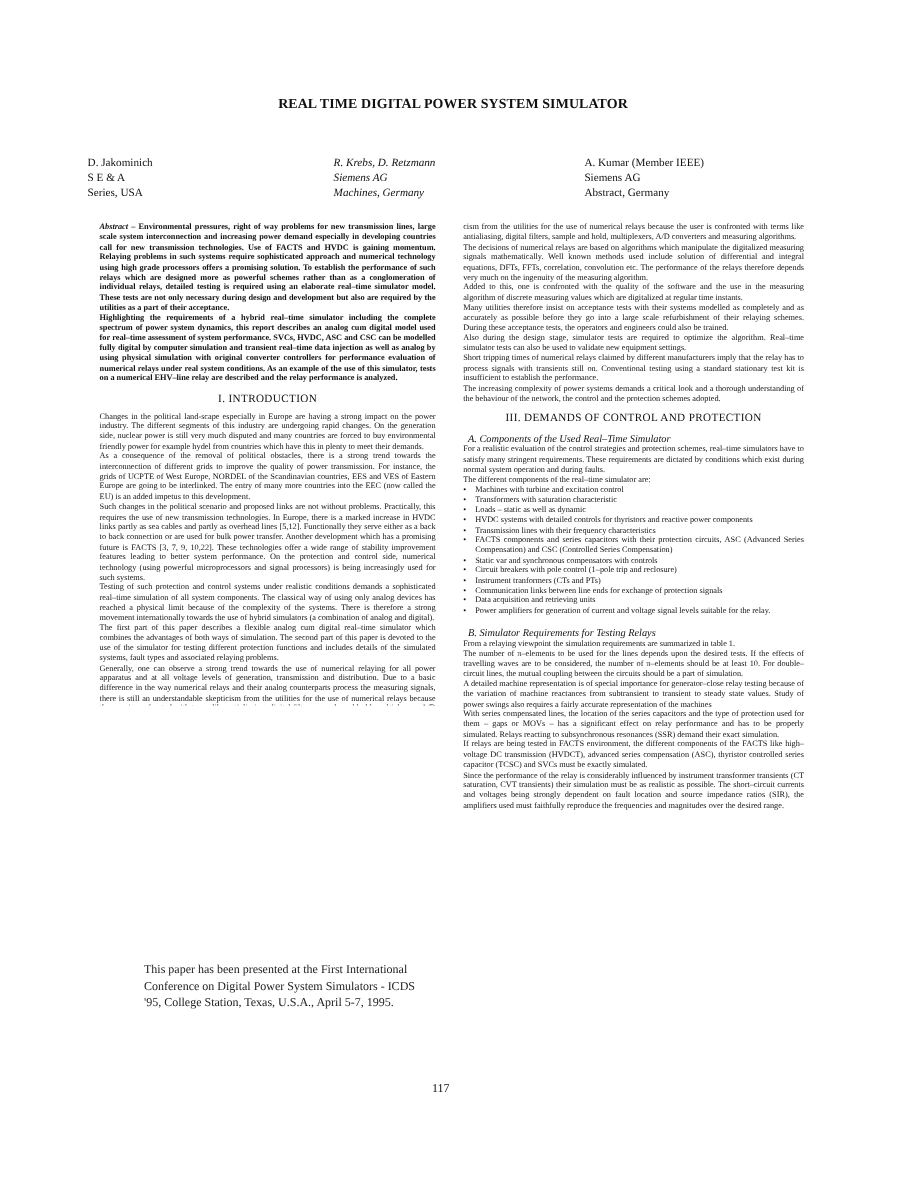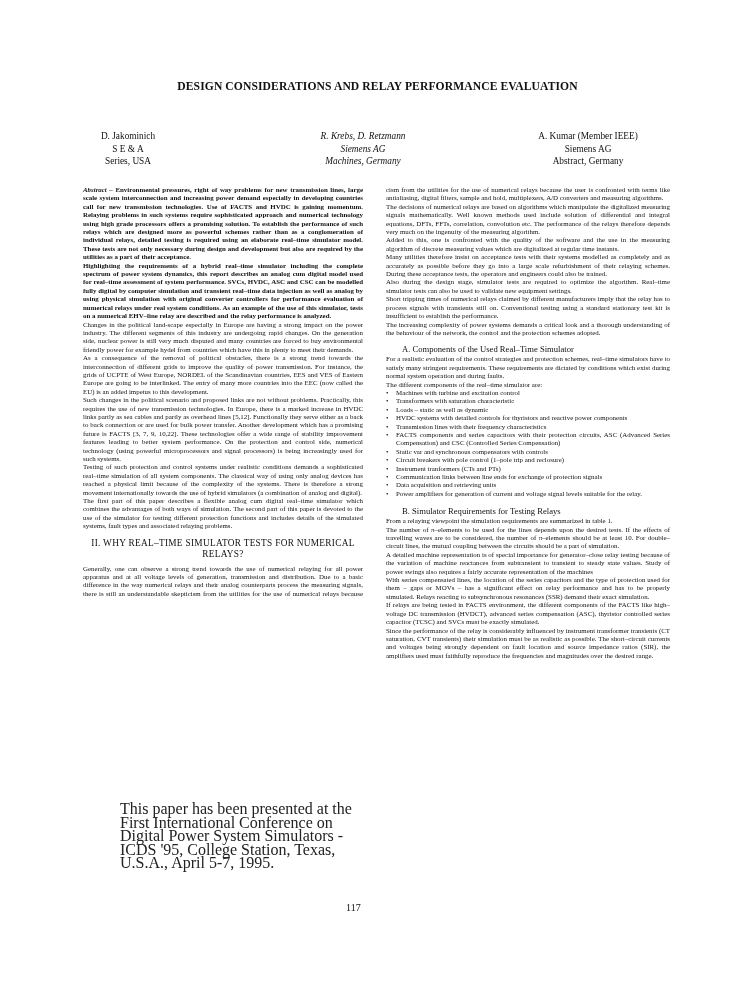--- a/index.html
+++ b/index.html
@@ -28,6 +28,7 @@
 <body>
 
 <div class="title">
+  <div>REAL TIME DIGITAL POWER SYSTEM SIMULATOR</div>
   <div>DESIGN CONSIDERATIONS AND RELAY PERFORMANCE EVALUATION</div>
 </div>
 

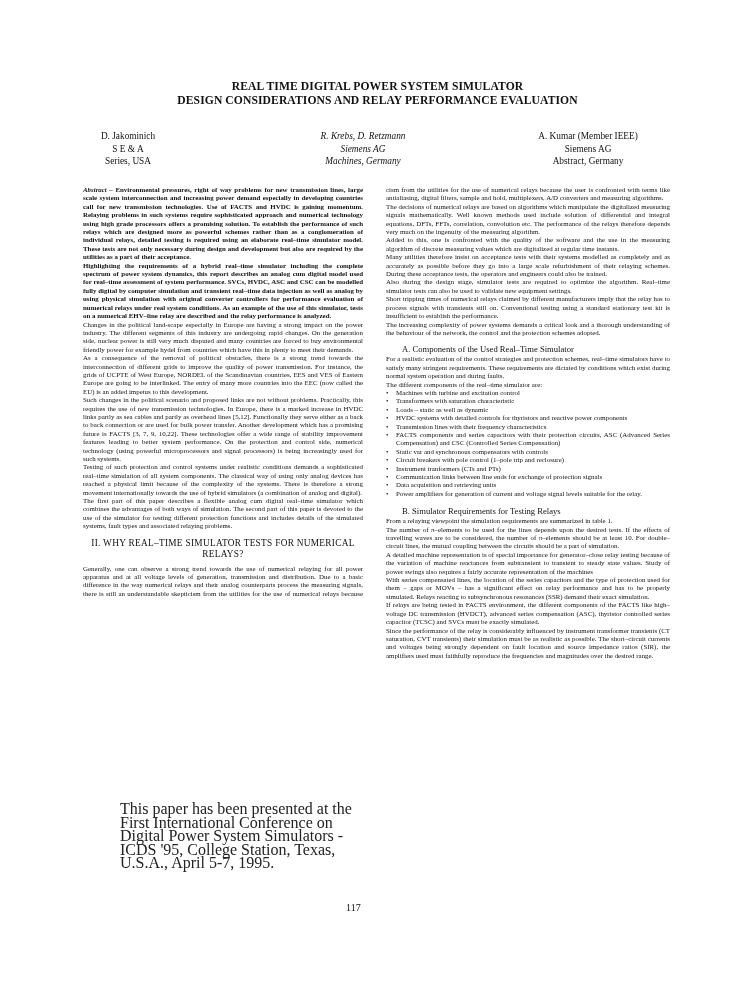--- a/index.html
+++ b/index.html
@@ -29,7 +29,6 @@
 
 <div class="title">
   <div>REAL TIME DIGITAL POWER SYSTEM SIMULATOR</div>
-  <div>DESIGN CONSIDERATIONS AND RELAY PERFORMANCE EVALUATION</div>
 </div>
 
 <div class="authors">

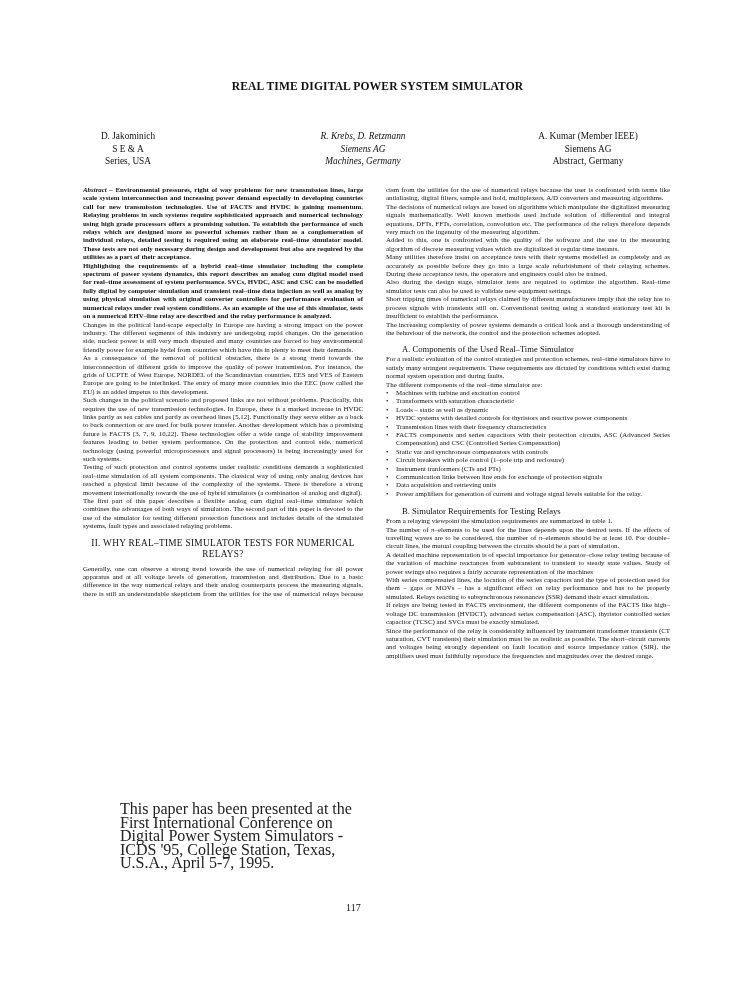--- a/index.html
+++ b/index.html
@@ -6,7 +6,7 @@
   body { width: 755px; height: 1000px; position: relative; overflow: hidden; color: #111; font-family: "Liberation Serif", "DejaVu Serif", serif; }
   .title { position: absolute; left: 0; top: 80px; width: 755px; text-align: center; font-weight: bold; font-size: 11.6px; line-height: 13.5px; letter-spacing: 0.1px; }
   .authors { position: absolute; top: 130px; left: 0; width: 755px; font-size: 9.3px; line-height: 12.5px; }
-  .author { position: absolute; text-align: center; width: 170px; }
+  .author { position: absolute; text-align: left; width: 170px; }
   .a1 { left: 73px; width: 110px; }
   .a2 { left: 278px; font-style: italic; }
   .a3 { left: 503px; }

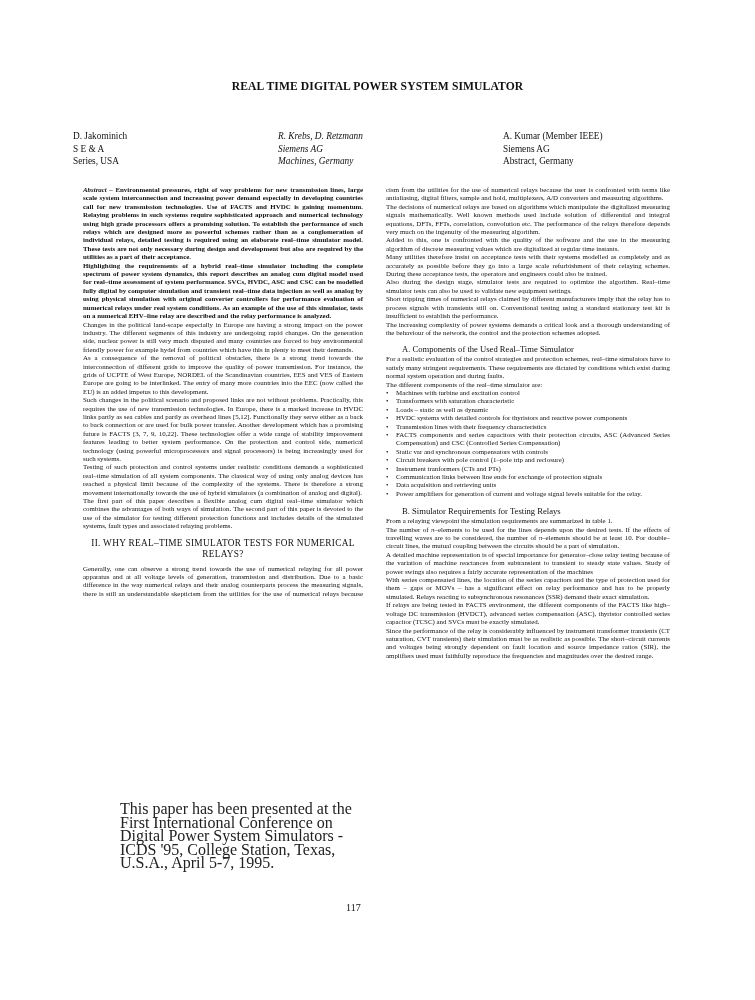--- a/index.html
+++ b/index.html
@@ -9,7 +9,7 @@
   .author { position: absolute; text-align: left; width: 170px; }
   .a1 { left: 73px; width: 110px; }
   .a2 { left: 278px; font-style: italic; }
-  .a3 { left: 503px; }
+  .a3 { left: 487px; }
   .col { position: absolute; top: 186px; width: 280px; font-size: 6.9px; line-height: 8.4px; text-align: justify; }
   .col-left { left: 83px; }
   .col-right { left: 386px; width: 284px; }

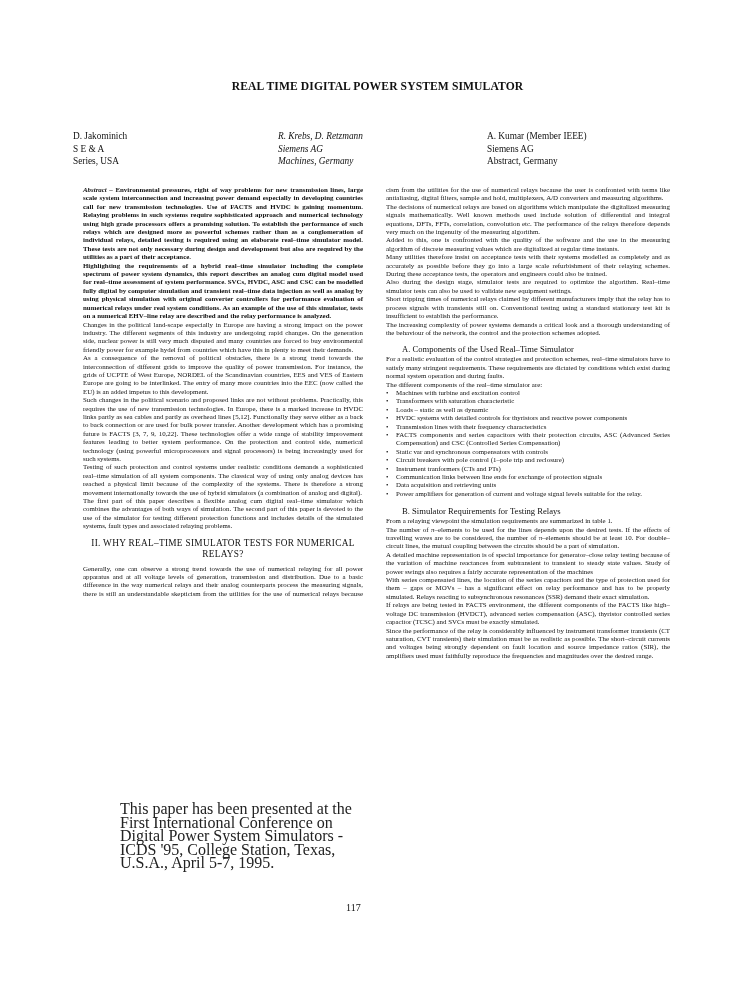--- a/index.html
+++ b/index.html
@@ -53,6 +53,7 @@
   <p class="abstract"><span class="lead">Abstract</span><span> – Environmental pressures, right of way problems for new transmission lines, large scale system interconnection and increasing power demand especially in developing countries call for new transmission technologies. Use of FACTS and HVDC is gaining momentum. Relaying problems in such systems require sophisticated approach and numerical technology using high grade processors offers a promising solution. To establish the performance of such relays which are designed more as powerful schemes rather than as a conglomeration of individual relays, detailed testing is required using an elaborate real–time simulator model. These tests are not only necessary during design and development but also are required by the utilities as a part of their acceptance.</span></p>
   <p class="abstract">Highlighting the requirements of a hybrid real–time simulator including the complete spectrum of power system dynamics, this report describes an analog cum digital model used for real–time assessment of system performance. SVCs, HVDC, ASC and CSC can be modelled fully digital by computer simulation and transient real–time data injection as well as analog by using physical simulation with original converter controllers for performance evaluation of numerical relays under real system conditions. As an example of the use of this simulator, tests on a numerical EHV–line relay are described and the relay performance is analyzed.</p>
 
+  <div class="sec-head">I. INTRODUCTION</div>
   <p>Changes in the political land-scape especially in Europe are having a strong impact on the power industry. The different segments of this industry are undergoing rapid changes. On the generation side, nuclear power is still very much disputed and many countries are forced to buy environmental friendly power for example hydel from countries which have this in plenty to meet their demands.</p>
   <p>As a consequence of the removal of political obstacles, there is a strong trend towards the interconnection of different grids to improve the quality of power transmission. For instance, the grids of UCPTE of West Europe, NORDEL of the Scandinavian countries, EES and VES of Eastern Europe are going to be interlinked. The entry of many more countries into the EEC (now called the EU) is an added impetus to this development.</p>
   <p>Such changes in the political scenario and proposed links are not without problems. Practically, this requires the use of new transmission technologies. In Europe, there is a marked increase in HVDC links partly as sea cables and partly as overhead lines [5,12]. Functionally they serve either as a back to back connection or are used for bulk power transfer. Another development which has a promising future is FACTS [3, 7, 9, 10,22]. These technologies offer a wide range of stability improvement features leading to better system performance. On the protection and control side, numerical technology (using powerful microprocessors and signal processors) is being increasingly used for such systems.</p>

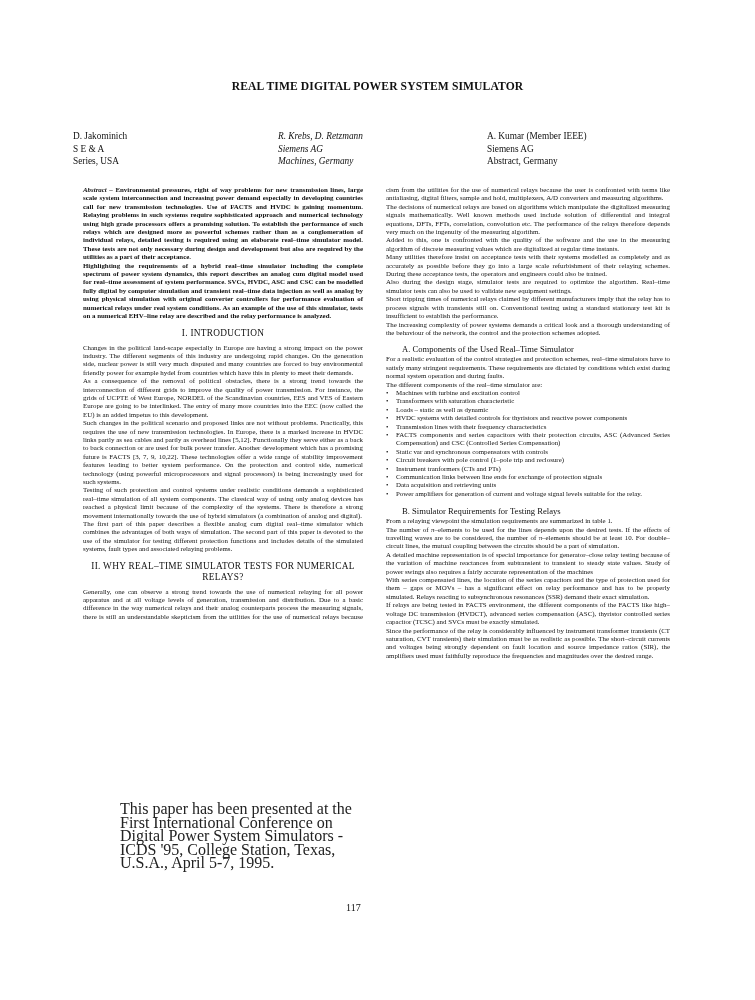--- a/index.html
+++ b/index.html
@@ -76,6 +76,7 @@
   <p>The increasing complexity of power systems demands a critical look and a thorough understanding of the behaviour of the network, the control and the protection schemes adopted.</p>
 
   <div class="sec-head">
+    <div>III. DEMANDS OF CONTROL AND PROTECTION</div>
   </div>
   <div class="sub-head">A. Components of the Used Real–Time Simulator</div>
   <p>For a realistic evaluation of the control strategies and protection schemes, real–time simulators have to satisfy many stringent requirements. These requirements are dictated by conditions which exist during normal system operation and during faults.</p>

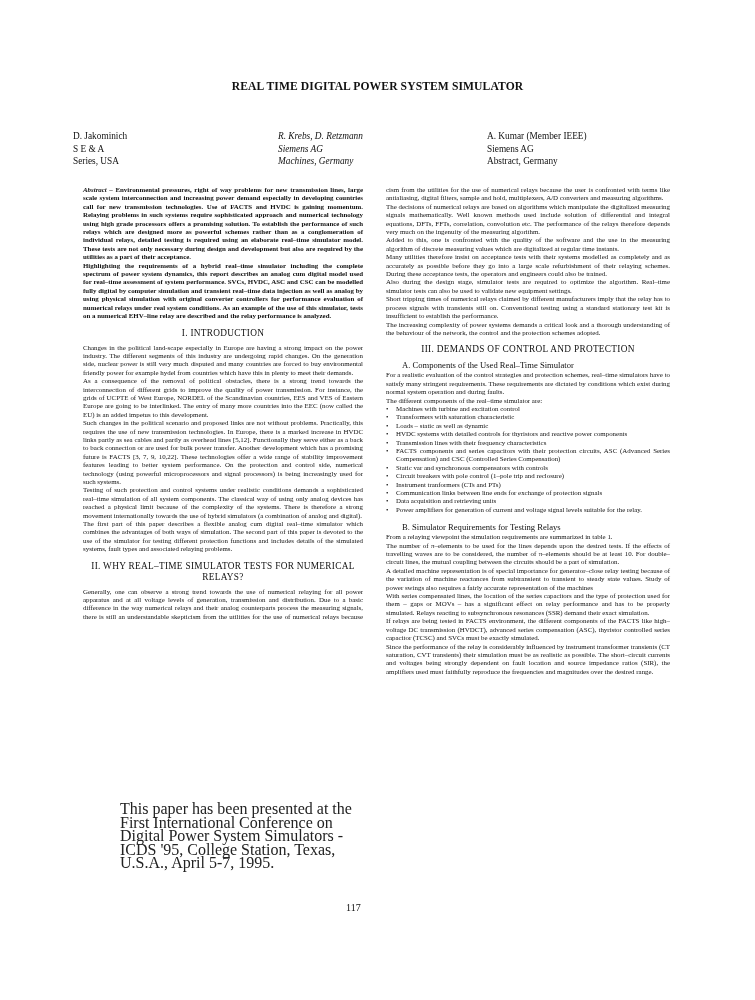--- a/index.html
+++ b/index.html
@@ -17,7 +17,7 @@
   .abstract { font-weight: bold; }
   .abstract .lead { font-style: italic; }
   .sec-head { text-align: center; font-size: 9.3px; line-height: 11px; margin: 7px 0 5px 0; letter-spacing: 0.3px; }
-  .sub-head { font-size: 8.6px; line-height: 10px; margin: 2px 0 1px 16px; }
+  .sub-head { font-style: italic; font-size: 8.6px; line-height: 10px; margin: 2px 0 1px 4px; }
   ul.bullets { margin: 0; padding: 0; list-style: none; }
   ul.bullets li { position: relative; padding-left: 10px; }
   ul.bullets li::before { content: "\2022"; position: absolute; left: 0; top: 0; }

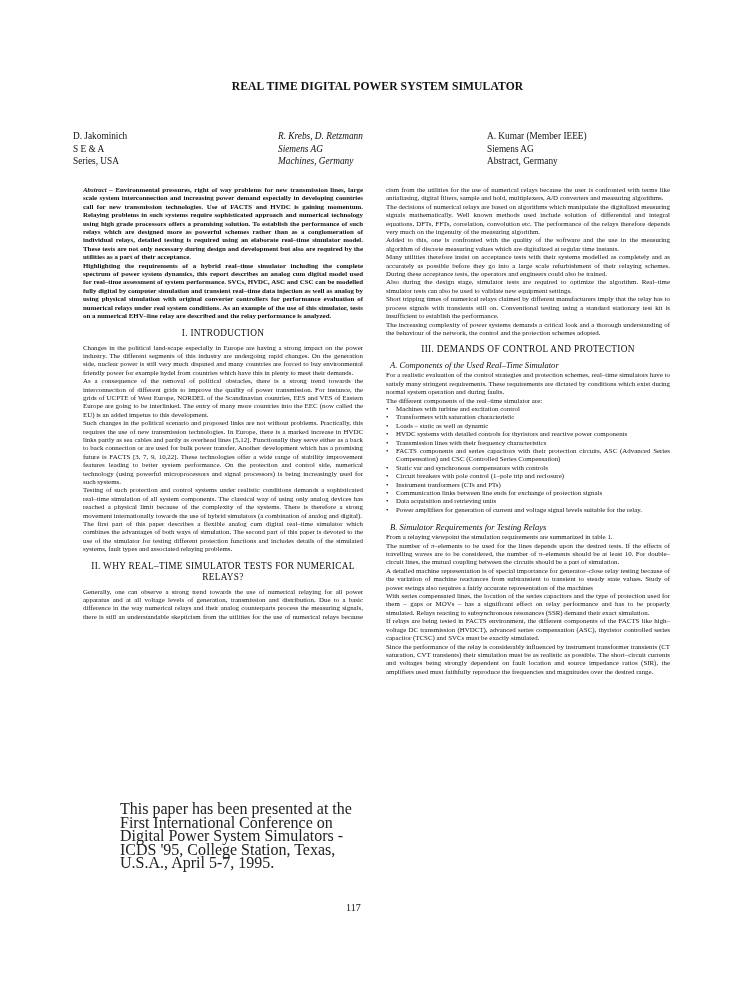--- a/index.html
+++ b/index.html
@@ -60,7 +60,6 @@
   <p>Testing of such protection and control systems under realistic conditions demands a sophisticated real–time simulation of all system components. The classical way of using only analog devices has reached a physical limit because of the complexity of the systems. There is therefore a strong movement internationally towards the use of hybrid simulators (a combination of analog and digital).</p>
   <p>The first part of this paper describes a flexible analog cum digital real–time simulator which combines the advantages of both ways of simulation. The second part of this paper is devoted to the use of the simulator for testing different protection functions and includes details of the simulated systems, fault types and associated relaying problems.</p>
 
-  <div class="sec-head">II. WHY REAL–TIME SIMULATOR TESTS FOR NUMERICAL RELAYS?</div>
   <p style="height:34px;overflow:hidden;">Generally, one can observe a strong trend towards the use of numerical relaying for all power apparatus and at all voltage levels of generation, transmission and distribution. Due to a basic difference in the way numerical relays and their analog counterparts process the measuring signals, there is still an understandable skepticism from the utilities for the use of numerical relays because the user is confronted with terms like antialiasing, digital filters, sample and hold, multiplexers, A/D converters and measuring algorithms.</p>
 </div>
 

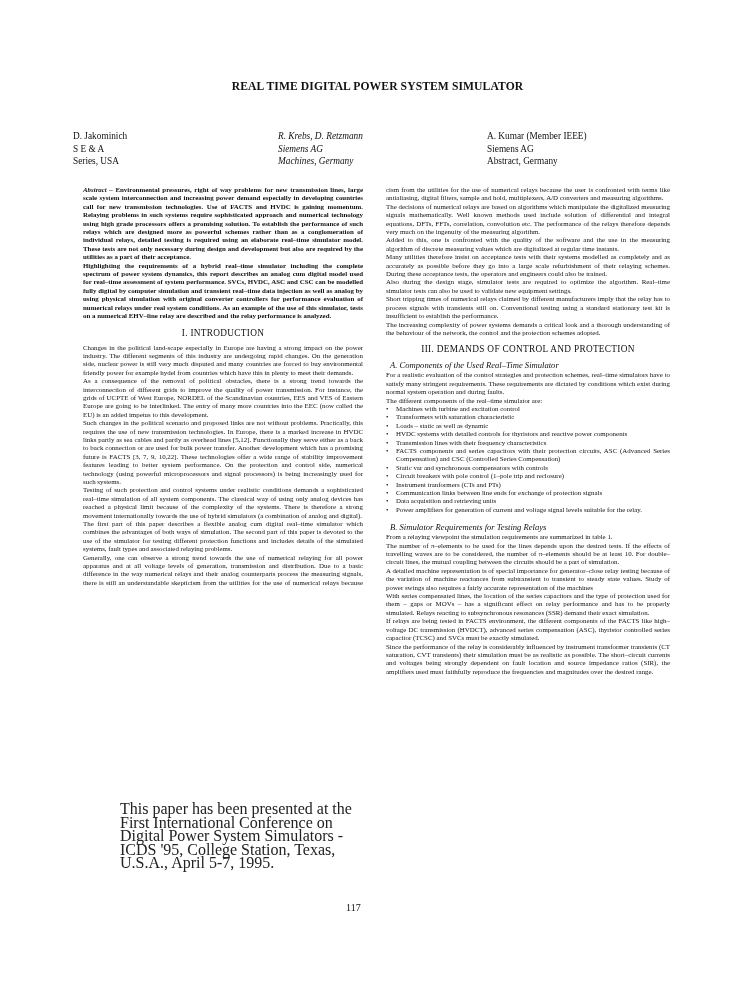--- a/index.html
+++ b/index.html
@@ -21,7 +21,7 @@
   ul.bullets { margin: 0; padding: 0; list-style: none; }
   ul.bullets li { position: relative; padding-left: 10px; }
   ul.bullets li::before { content: "\2022"; position: absolute; left: 0; top: 0; }
-  .note { position: absolute; left: 120px; top: 802px; width: 240px; font-size: 16px; line-height: 13.5px; color: #222; }
+  .note { position: absolute; left: 120px; top: 802px; width: 240px; font-size: 10px; line-height: 13.5px; color: #222; }
   .pagenum { position: absolute; left: 346px; top: 902px; font-size: 10px; }
 </style>
 </head>

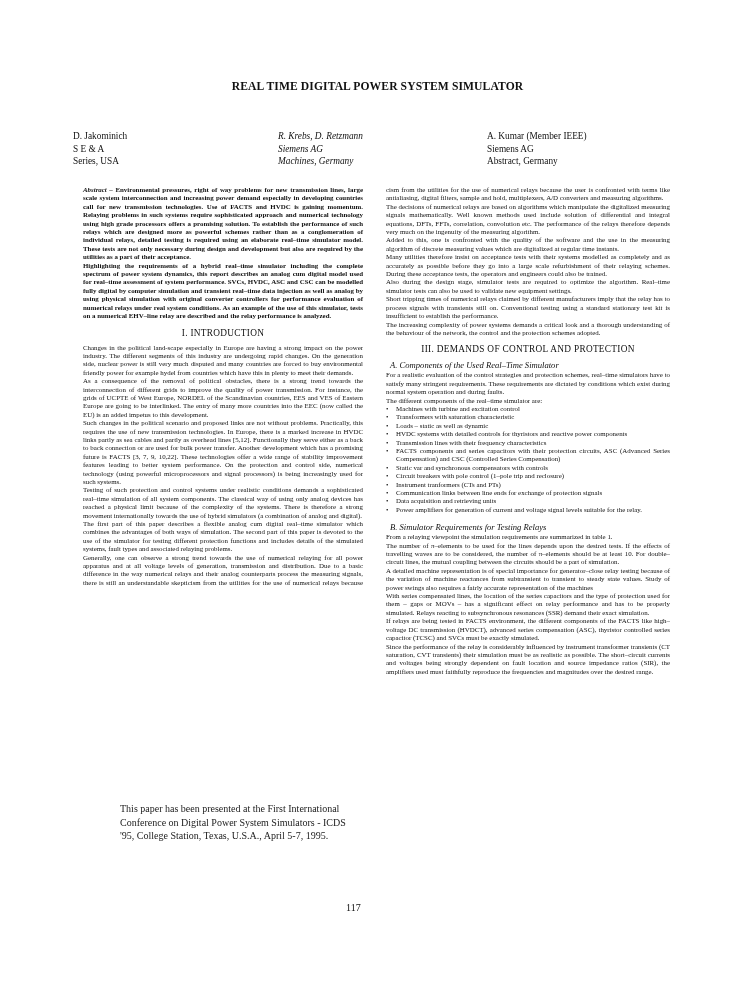--- a/index.html
+++ b/index.html
@@ -22,7 +22,7 @@
   ul.bullets li { position: relative; padding-left: 10px; }
   ul.bullets li::before { content: "\2022"; position: absolute; left: 0; top: 0; }
   .note { position: absolute; left: 120px; top: 802px; width: 240px; font-size: 10px; line-height: 13.5px; color: #222; }
-  .pagenum { position: absolute; left: 346px; top: 902px; font-size: 10px; }
+  .pagenum { position: absolute; left: 360px; top: 902px; font-size: 10px; }
 </style>
 </head>
 <body>

